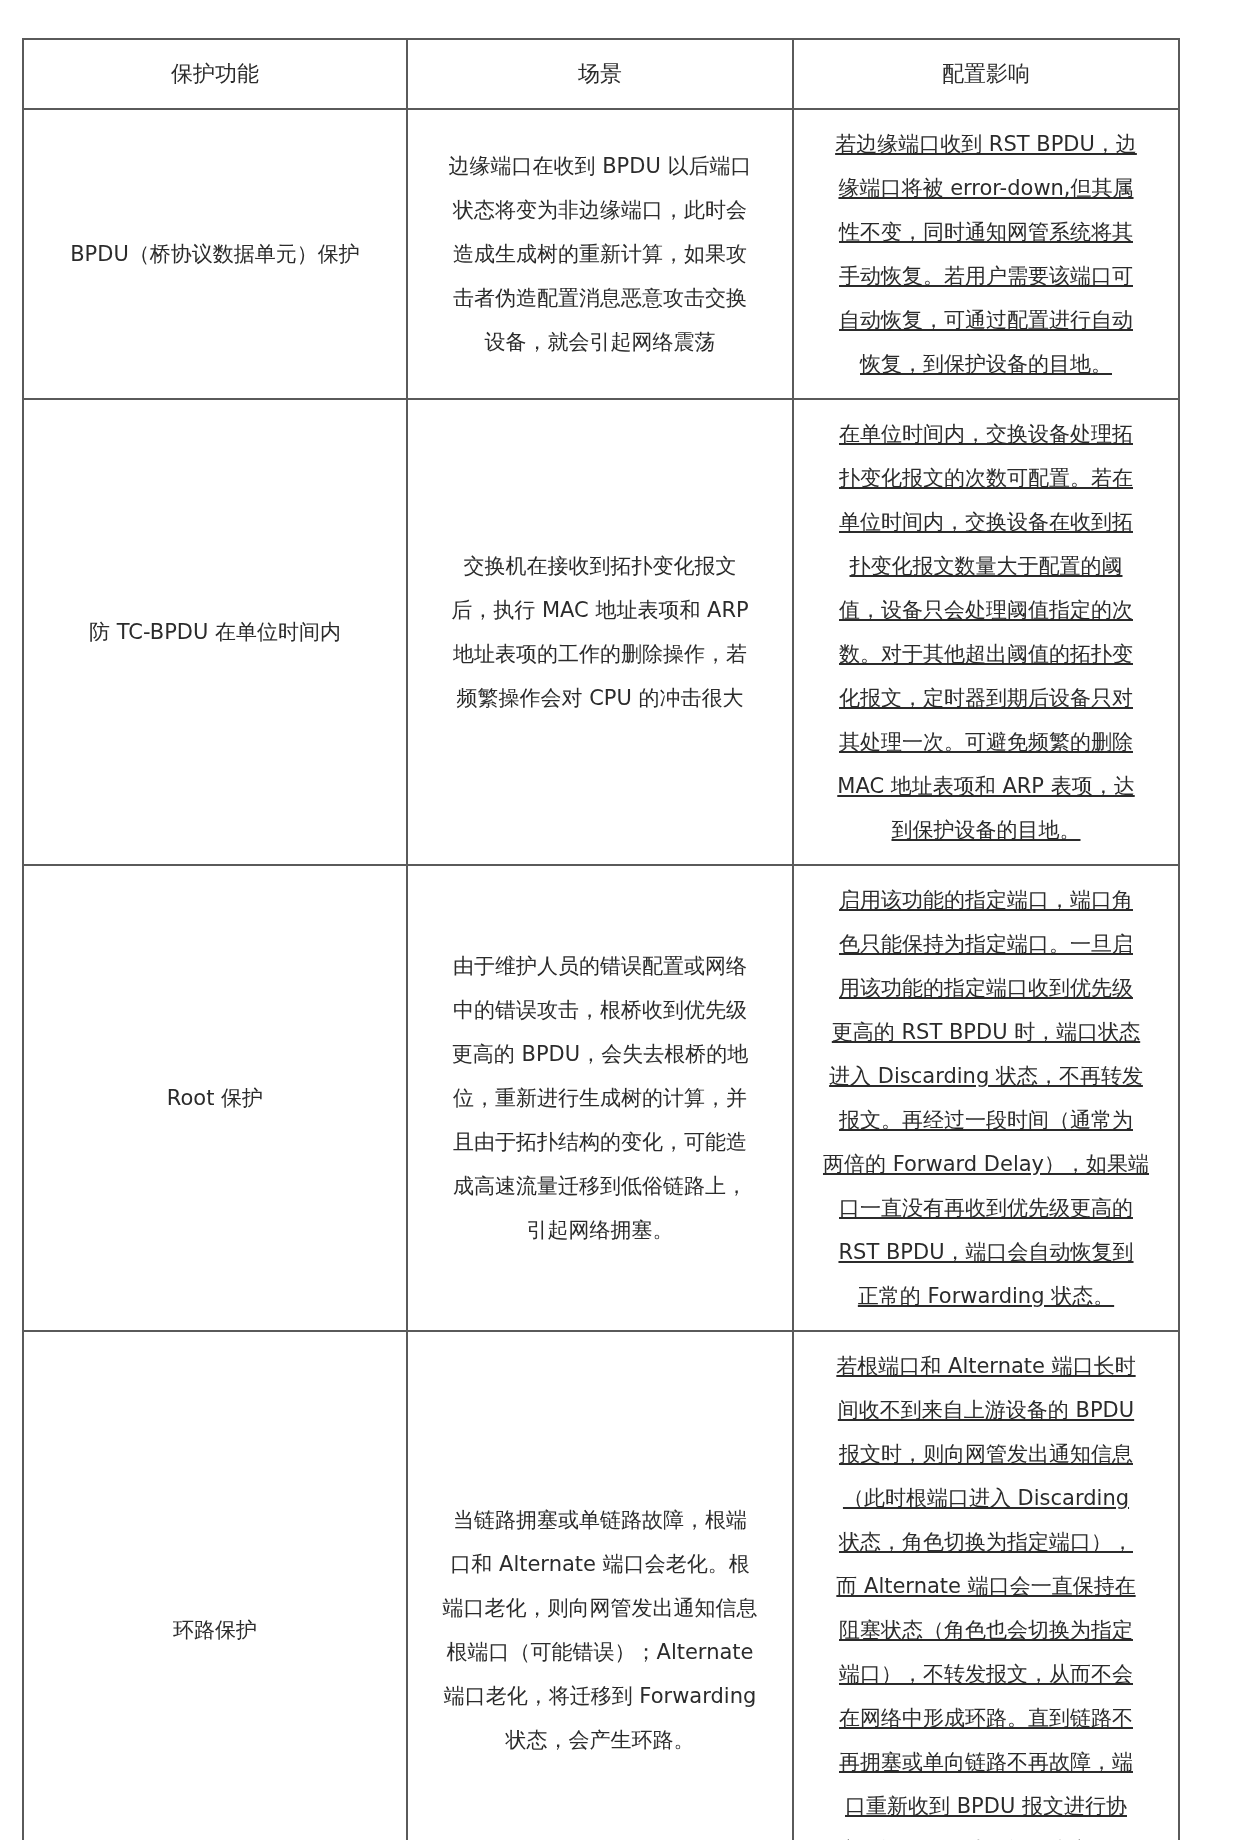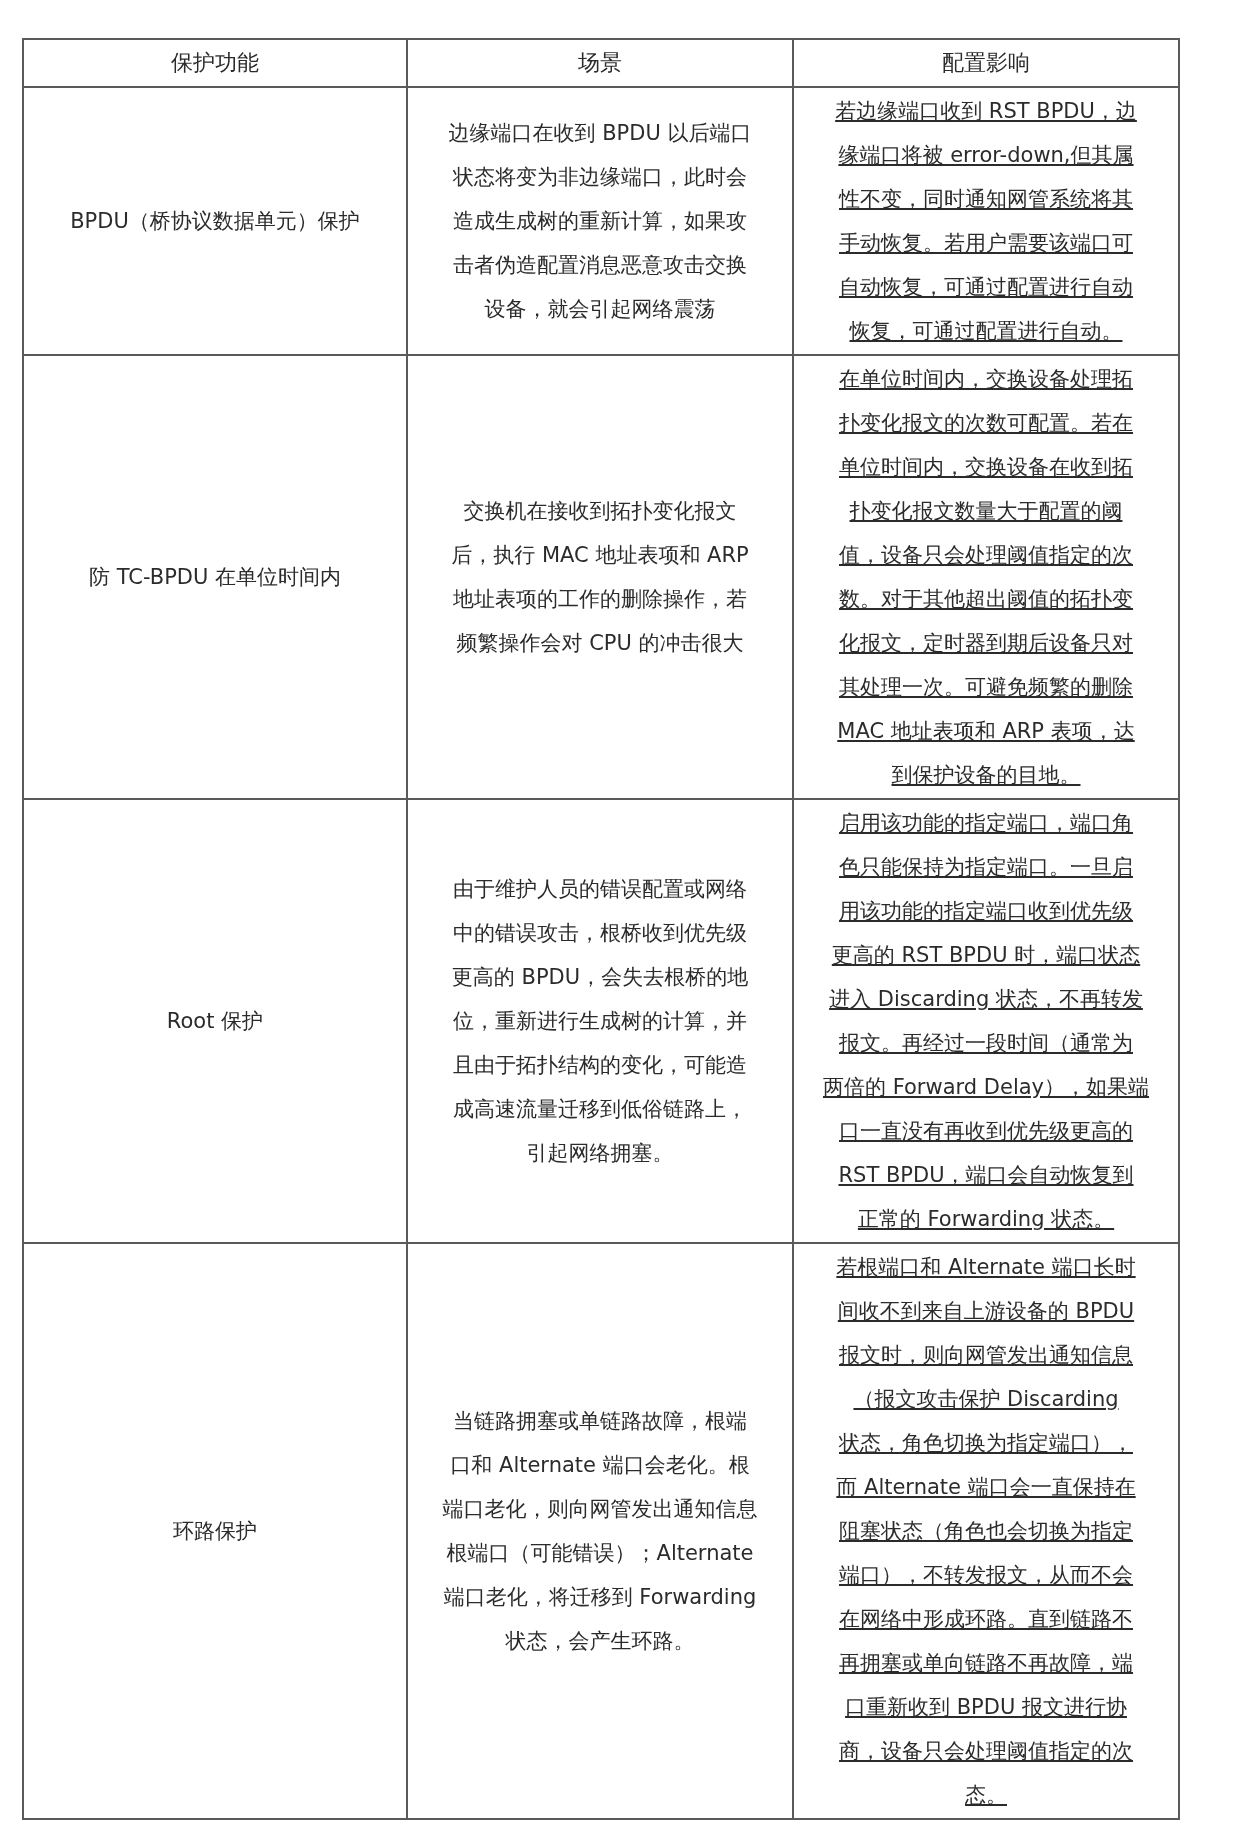--- a/index.html
+++ b/index.html
@@ -15,7 +15,7 @@
   table.doc th, table.doc td {
     border: 2px solid #5a5a5a; text-align: center; vertical-align: middle;
     font-weight: normal; font-size: 21px; line-height: 44px;
-    padding: 1px 14px; box-sizing: border-box; word-break: break-all;
+    padding: 12px 14px; box-sizing: border-box; word-break: break-all;
   }
   table.doc th { height: 46px; font-size: 22px; }
   tr.r1 td { height: 261px; }

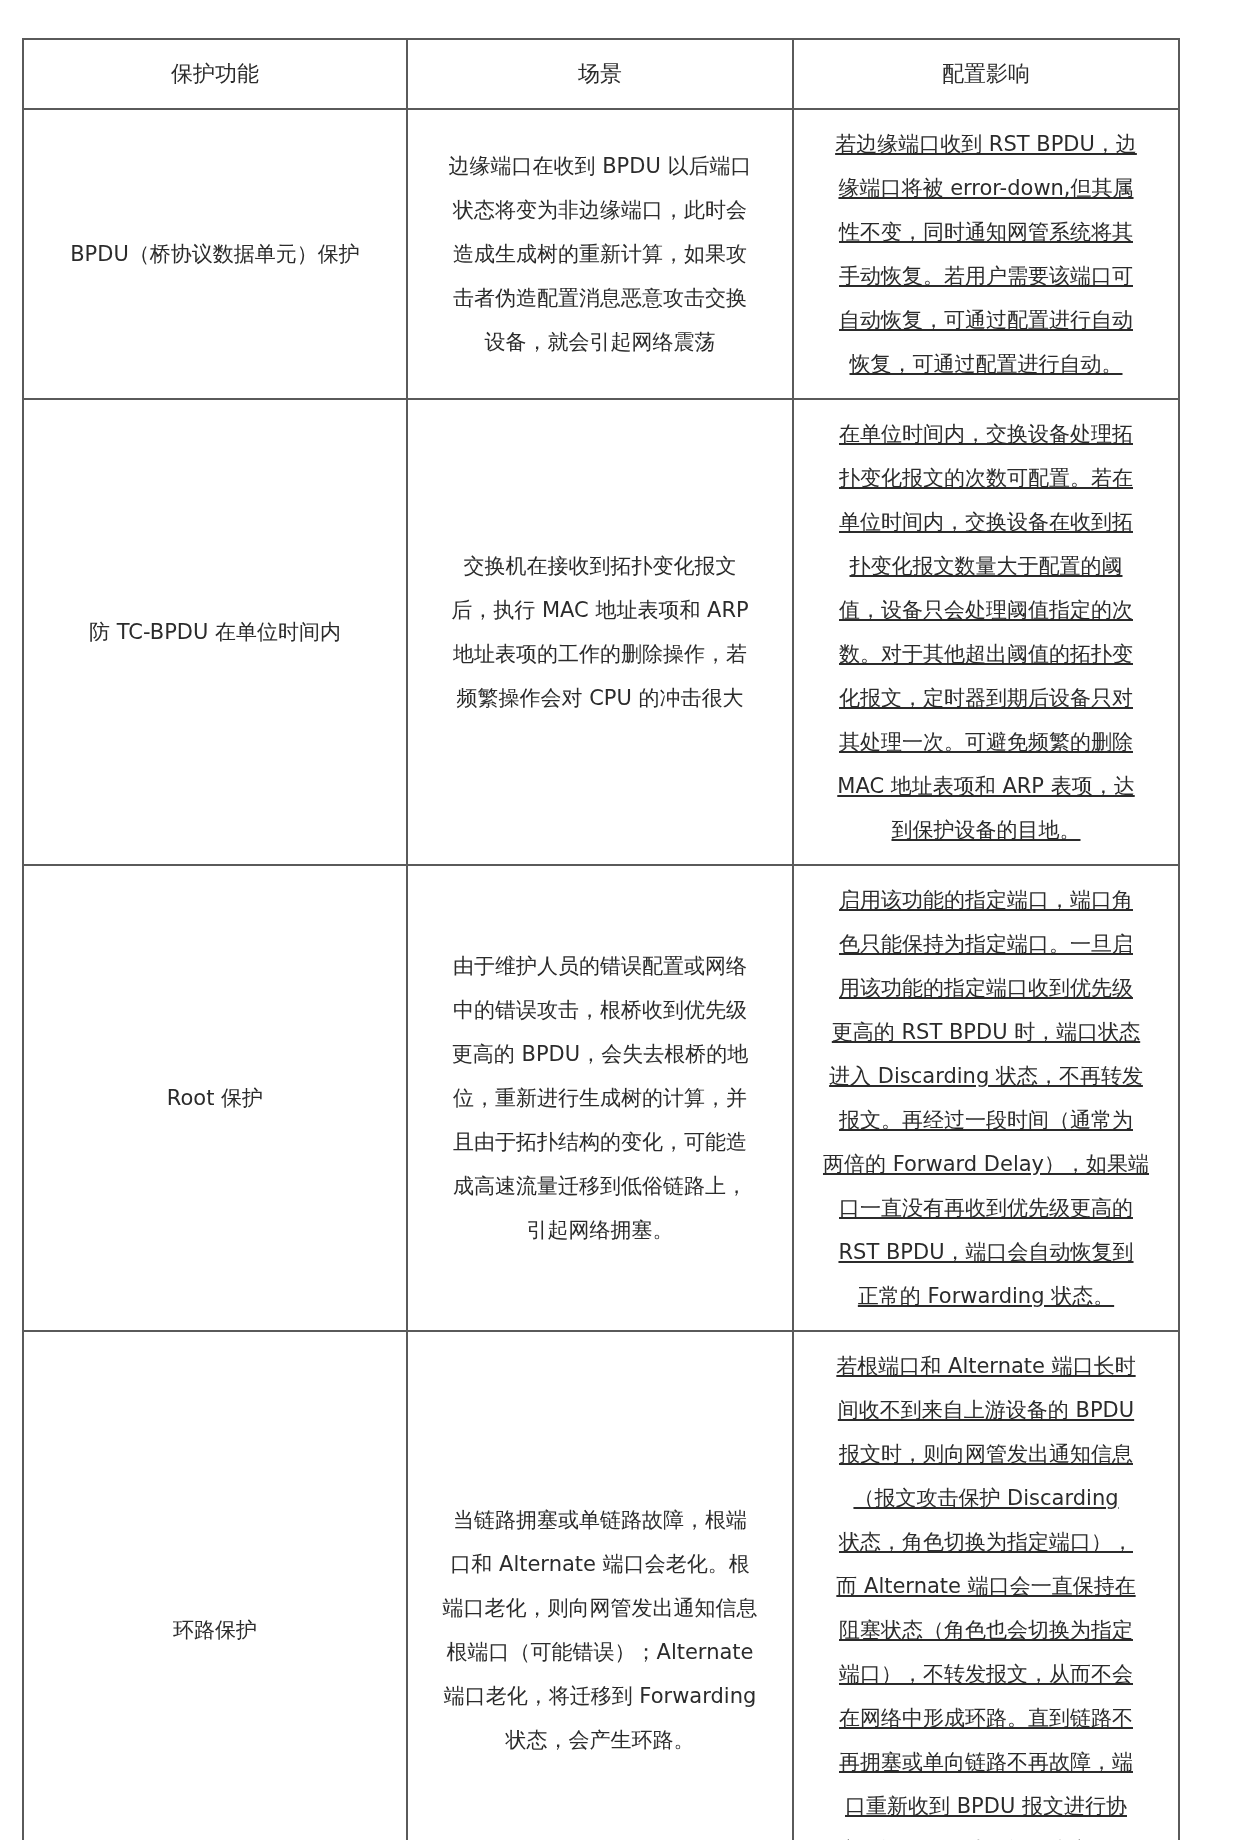--- a/index.html
+++ b/index.html
@@ -57,7 +57,7 @@
           <span class="line">性不变，同时通知网管系统将其</span>
           <span class="line">手动恢复。若用户需要该端口可</span>
           <span class="line">自动恢复，可通过配置进行自动</span>
-          <span class="line">恢复，可通过配置进行自动。</span>
+          <span class="line">恢复，到保护设备的目地。</span>
         </td>
   </tr>
       <tr class="r2">

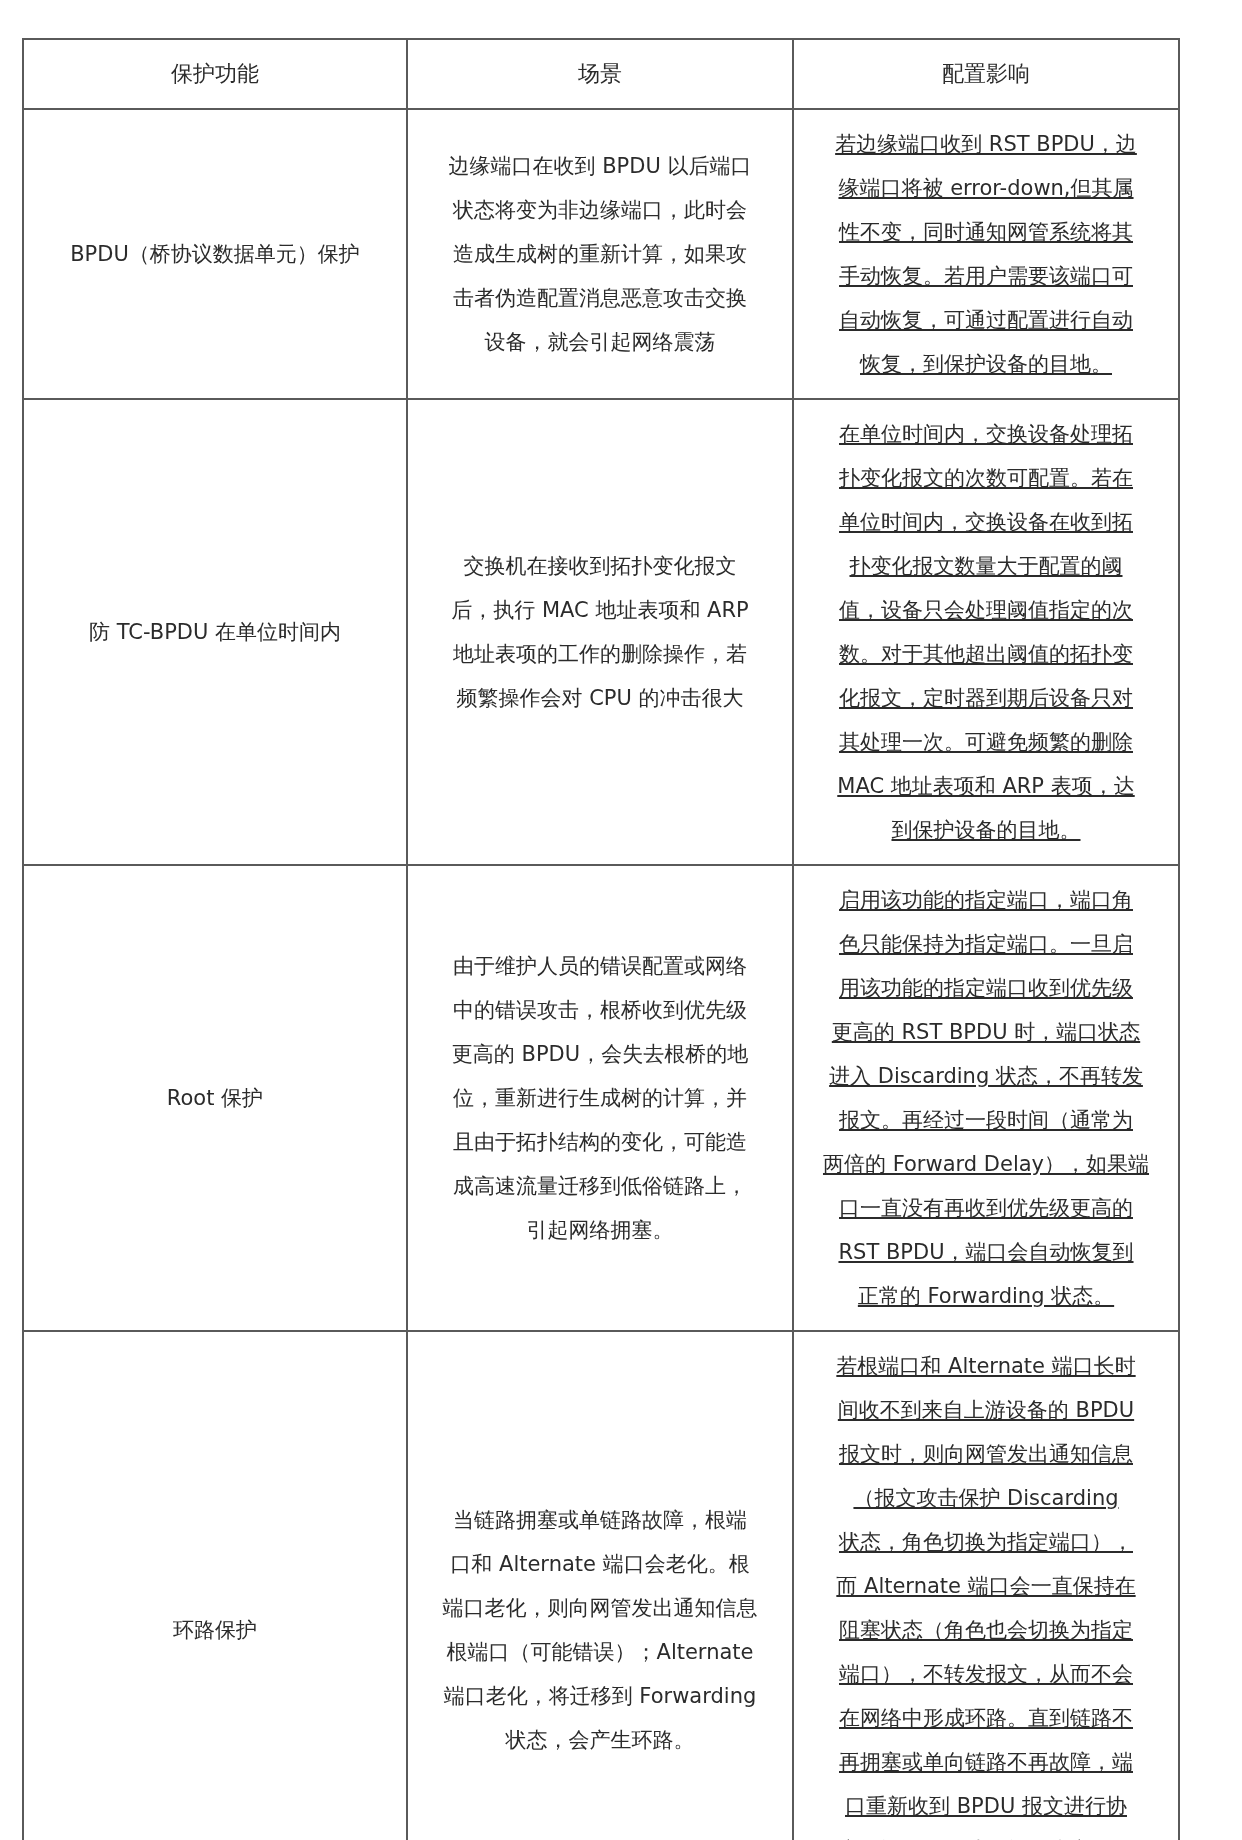--- a/index.html
+++ b/index.html
@@ -119,7 +119,7 @@
           <span class="line">若根端口和 Alternate 端口长时</span>
           <span class="line">间收不到来自上游设备的 BPDU</span>
           <span class="line">报文时，则向网管发出通知信息</span>
-          <span class="line">（报文攻击保护 Discarding</span>
+          <span class="line">（此时根端口进入 Discarding</span>
           <span class="line">状态，角色切换为指定端口），</span>
           <span class="line">而 Alternate 端口会一直保持在</span>
           <span class="line">阻塞状态（角色也会切换为指定</span>

